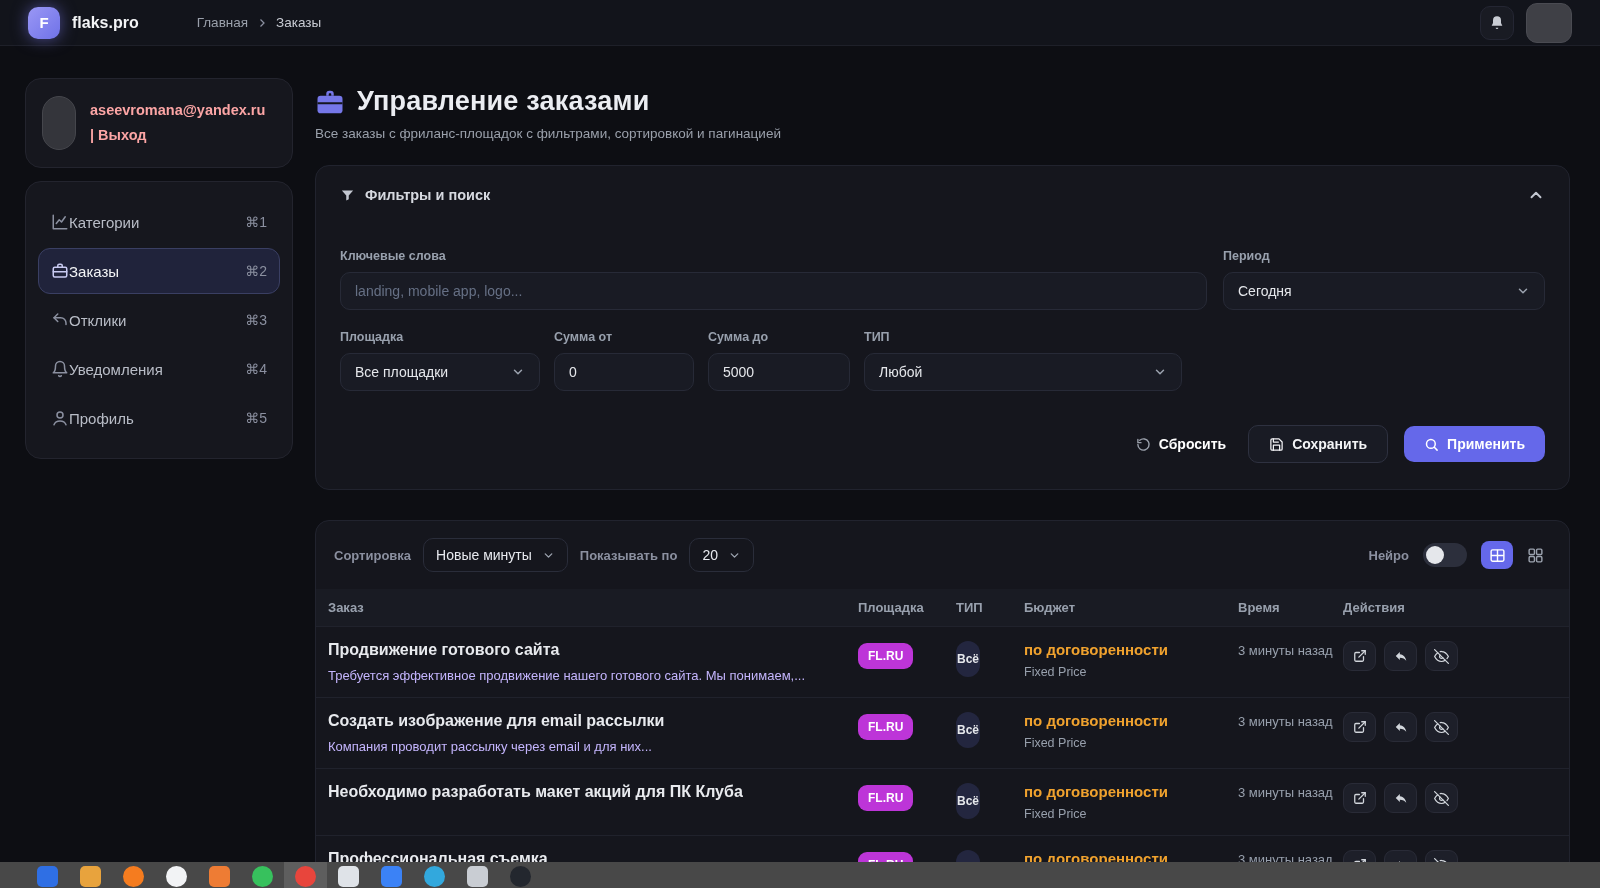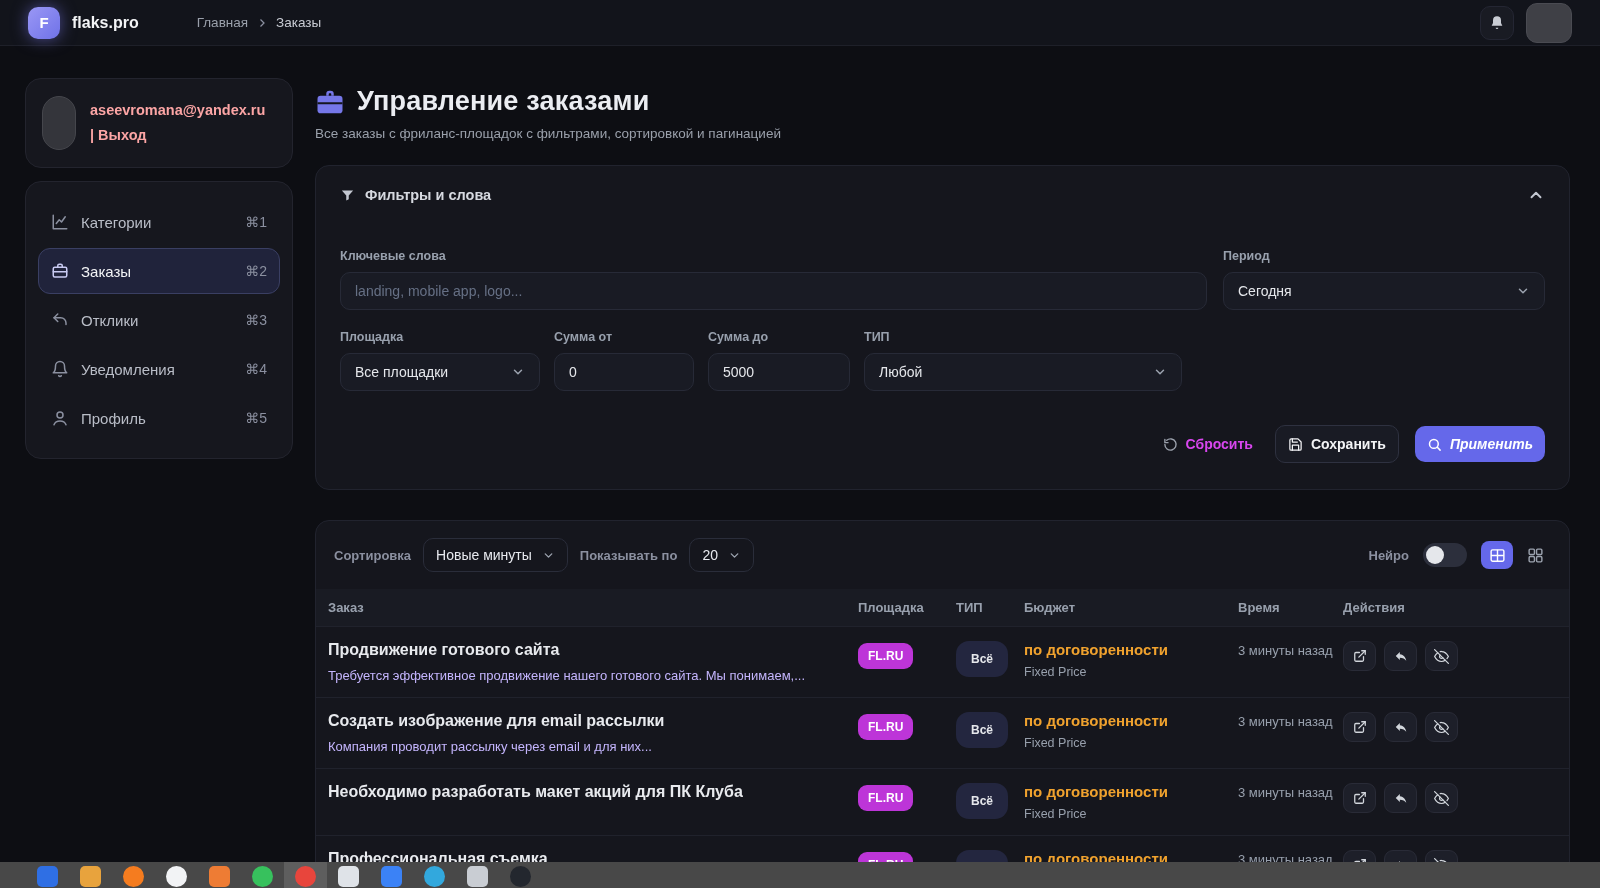--- a/index.html
+++ b/index.html
@@ -228,7 +228,7 @@
         <svg width="15" height="15" viewBox="0 0 24 24" fill="#c3c7d1">
             <path d="M3 4h18l-7 8v6l-4 2v-8L3 4z"></path>
           </svg>
-        <span class="ft">Фильтры и слова</span>
+        <span class="ft">Фильтры и поиск</span>
         <span class="collapse">
           <svg width="18" height="18" viewBox="0 0 24 24" fill="none" stroke="#c3c7d1" stroke-width="2.5" stroke-linecap="round" stroke-linejoin="round">
               <polyline points="6 15 12 9 18 15"></polyline>

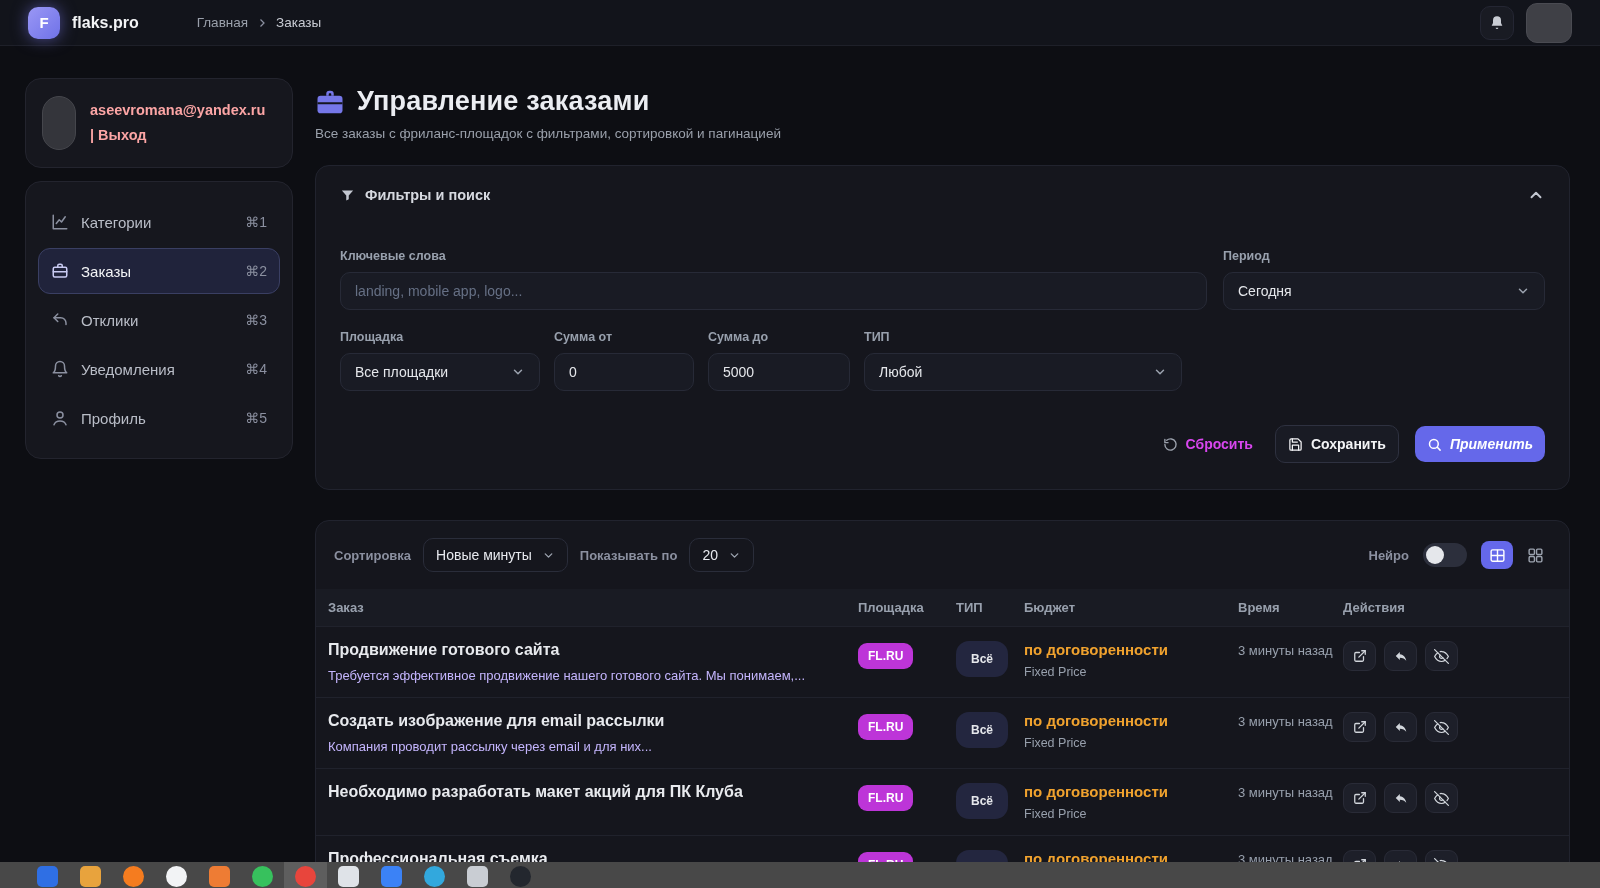--- a/index.html
+++ b/index.html
@@ -47,7 +47,7 @@
   .logout { cursor: pointer; }
   .menu-card { margin-top: 13px; padding: 14px 12px; }
   .side-item {
-    display: flex; align-items: center; gap: 12px; padding: 13px 12px;
+    display: flex; align-items: center; gap: 0; padding: 13px 12px;
     border-radius: 12px; border: 1px solid transparent; cursor: pointer; margin: 3px 0;
     color: #b9bdc7; font-size: 15px;
   }

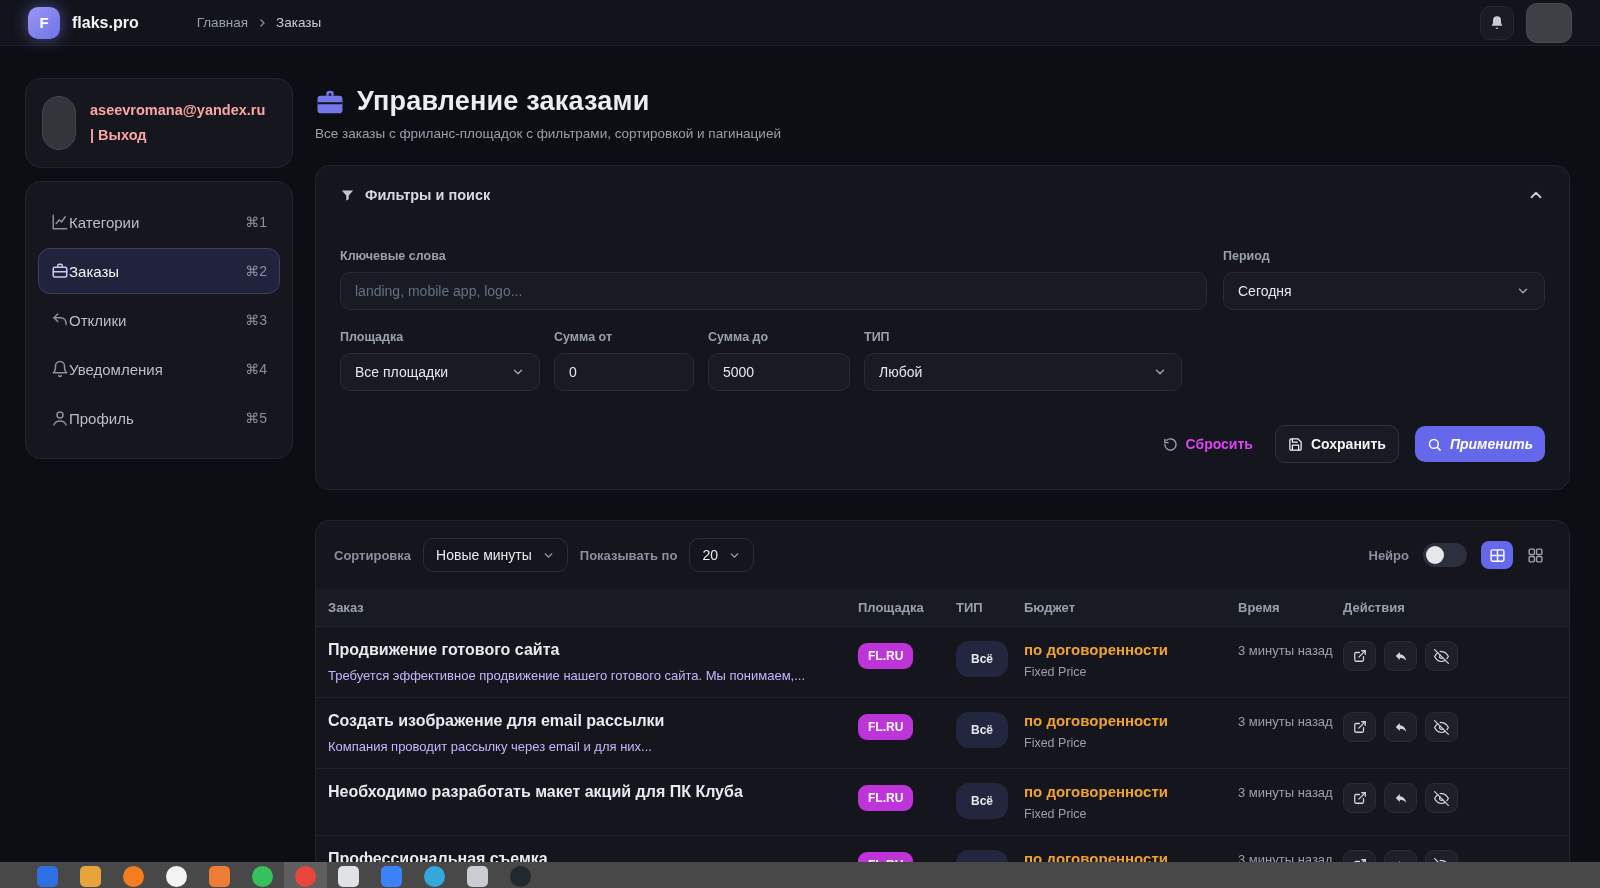--- a/index.html
+++ b/index.html
@@ -83,7 +83,7 @@
   .w-plat { width: 200px; } .w-from { width: 140px; } .w-to { width: 142px; } .w-type { width: 318px; }
   .f-actions { display: flex; justify-content: flex-end; align-items: center; gap: 16px; margin-top: 34px; }
   .btn { border: none; border-radius: 10px; font-family: "Liberation Sans", sans-serif; font-size: 14px; font-weight: bold; display: inline-flex; align-items: center; gap: 8px; cursor: pointer; padding: 10px 12px; }
-  .btn-ghost { background: transparent; color: #d946ef; padding: 10px 6px; }
+  .btn-ghost { background: transparent; color: #ffffff; padding: 10px 6px; }
   .btn-dark { background: #191b24; border: 1px solid #2e3140; color: #f3f4f6; }
   .btn-primary { background: #6568ea; color: #fff; font-style: italic; }
 

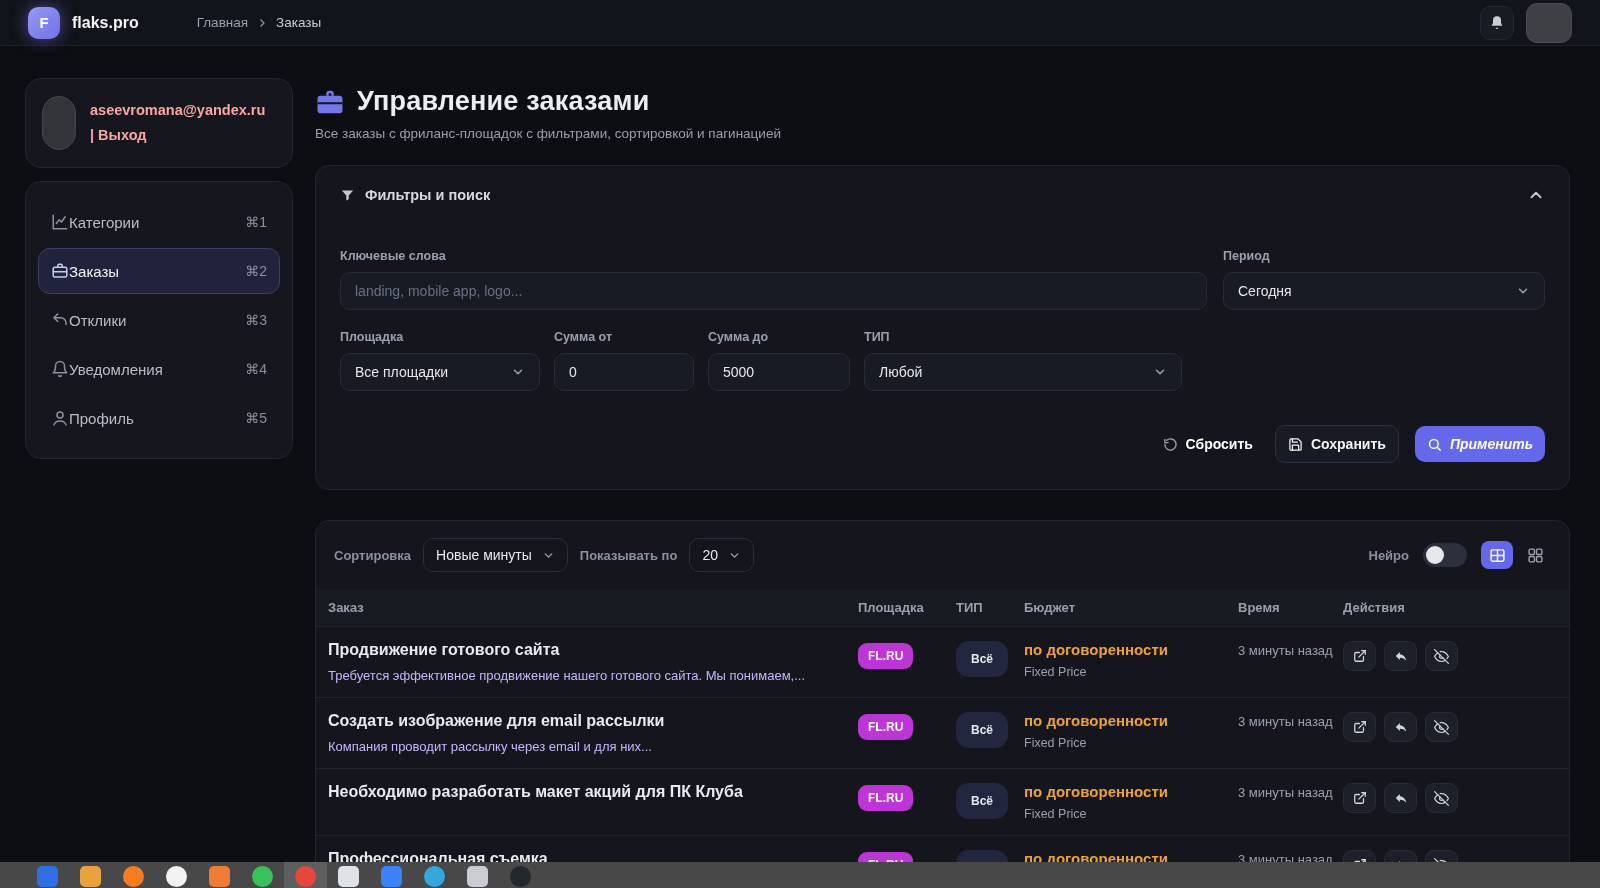--- a/index.html
+++ b/index.html
@@ -82,7 +82,7 @@
   .f-row2 { display: flex; gap: 14px; margin-top: 20px; }
   .w-plat { width: 200px; } .w-from { width: 140px; } .w-to { width: 142px; } .w-type { width: 318px; }
   .f-actions { display: flex; justify-content: flex-end; align-items: center; gap: 16px; margin-top: 34px; }
-  .btn { border: none; border-radius: 10px; font-family: "Liberation Sans", sans-serif; font-size: 14px; font-weight: bold; display: inline-flex; align-items: center; gap: 8px; cursor: pointer; padding: 10px 12px; }
+  .btn { border: none; border-radius: 10px; font-family: "Liberation Sans", sans-serif; font-size: 14px; font-weight: bold; display: inline-flex; align-items: center; gap: 8px; cursor: pointer; padding: 10px 20px; }
   .btn-ghost { background: transparent; color: #ffffff; padding: 10px 6px; }
   .btn-dark { background: #191b24; border: 1px solid #2e3140; color: #f3f4f6; }
   .btn-primary { background: #6568ea; color: #fff; font-style: italic; }

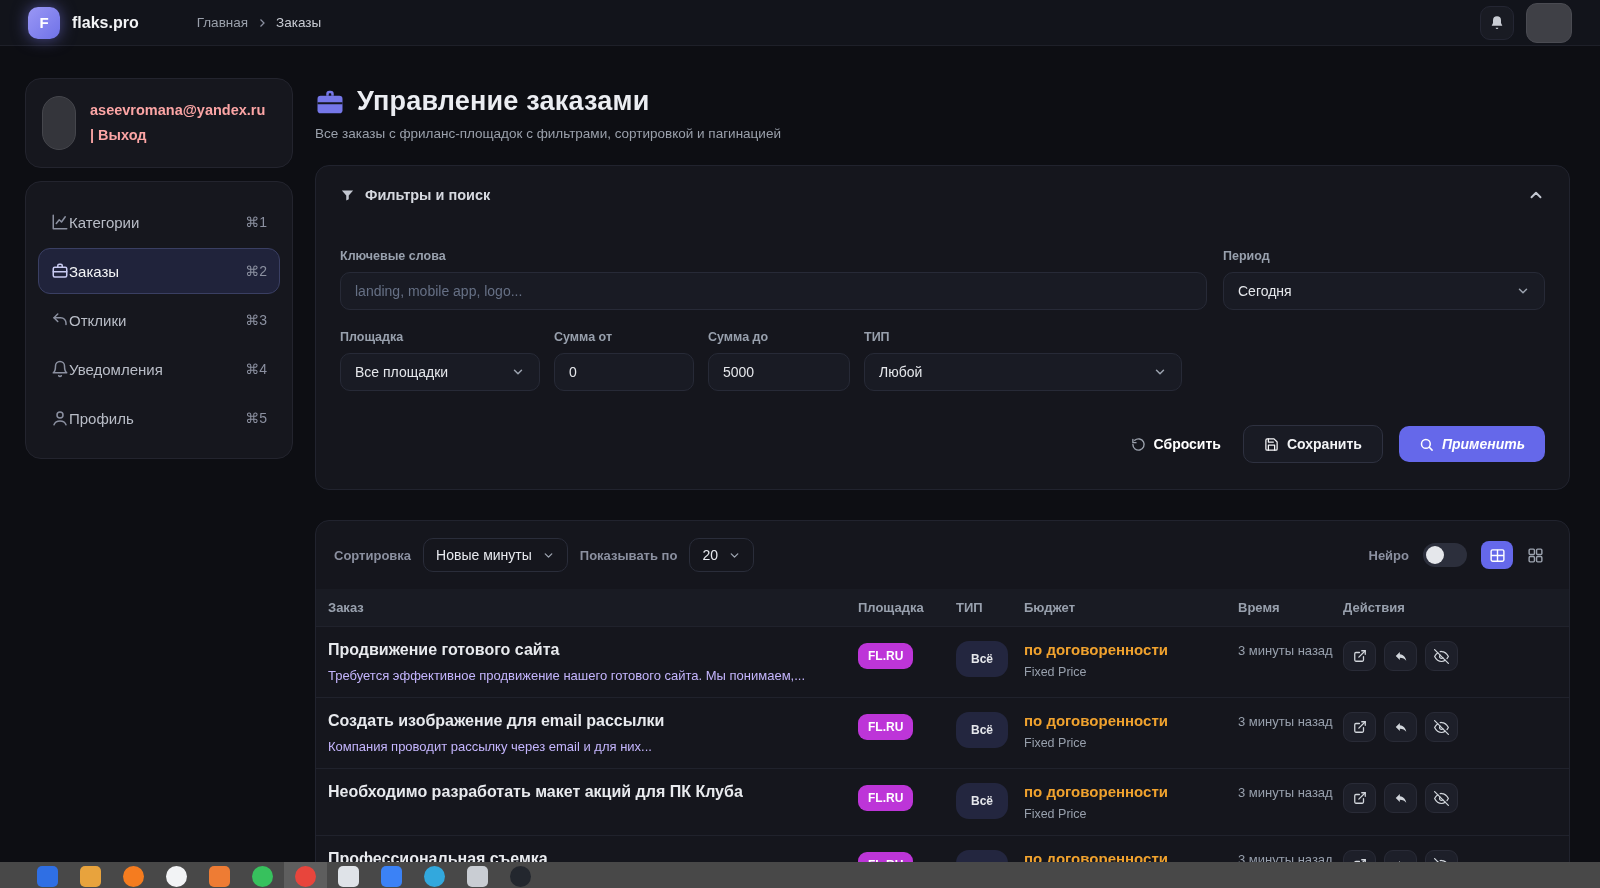--- a/index.html
+++ b/index.html
@@ -85,7 +85,7 @@
   .btn { border: none; border-radius: 10px; font-family: "Liberation Sans", sans-serif; font-size: 14px; font-weight: bold; display: inline-flex; align-items: center; gap: 8px; cursor: pointer; padding: 10px 20px; }
   .btn-ghost { background: transparent; color: #ffffff; padding: 10px 6px; }
   .btn-dark { background: #191b24; border: 1px solid #2e3140; color: #f3f4f6; }
-  .btn-primary { background: #6568ea; color: #fff; font-style: italic; }
+  .btn-primary { background: #6568ea; color: #fff; }
 
   
   .table-card { margin-top: 30px; background: #15161d; border: 1px solid #21232e; border-radius: 14px; overflow: hidden; }

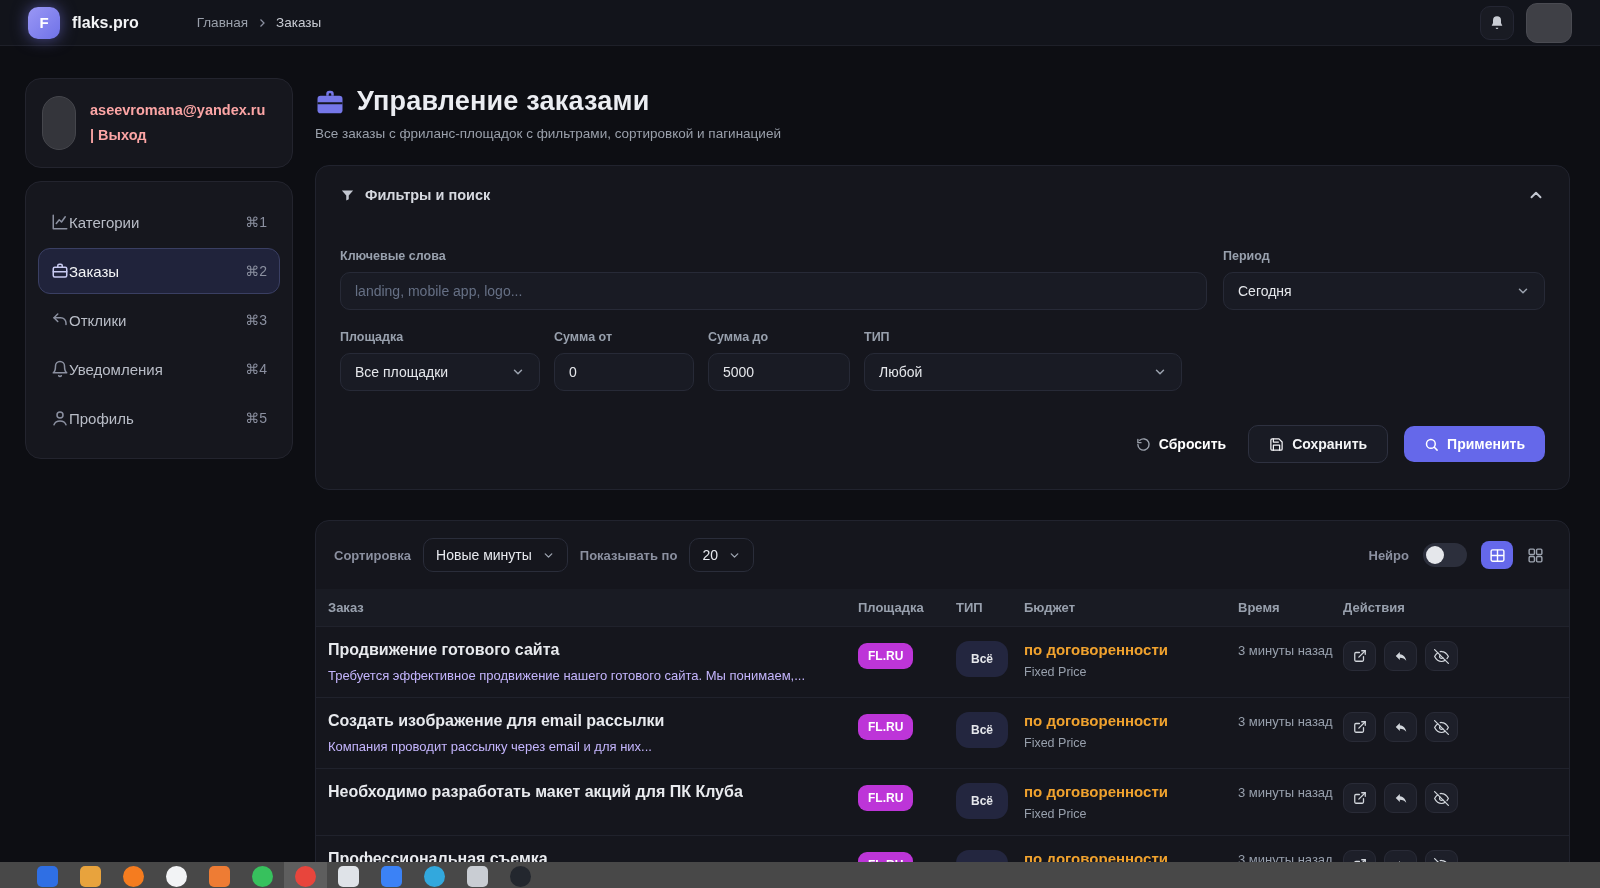--- a/index.html
+++ b/index.html
@@ -112,7 +112,7 @@
   .row-title { font-size: 16px; font-weight: bold; color: #e8eaee; cursor: pointer; }
   .row-desc { margin-top: 9px; font-size: 13px; color: #c4b5fd; }
   .badge-platform { display: inline-block; background: #bd35d8; color: #fff; font-size: 12px; font-weight: bold; padding: 6px 10px; border-radius: 9px; margin-top: 2px; }
-  .badge-type { display: inline-flex; width: 52px; height: 36px; border-radius: 13px; background: #23263f; color: #e5e7eb; font-size: 12px; font-weight: bold; align-items: center; justify-content: center; }
+  .badge-type { display: inline-flex; width: 24px; height: 36px; border-radius: 13px; background: #23263f; color: #e5e7eb; font-size: 12px; font-weight: bold; align-items: center; justify-content: center; }
   .budget { color: #f0a22e; font-weight: bold; font-size: 15px; }
   .budget-sub { margin-top: 7px; font-size: 12.5px; color: #98a0ad; }
   .c-time { font-size: 13px; color: #98a0ad; padding-top: 2px; }

